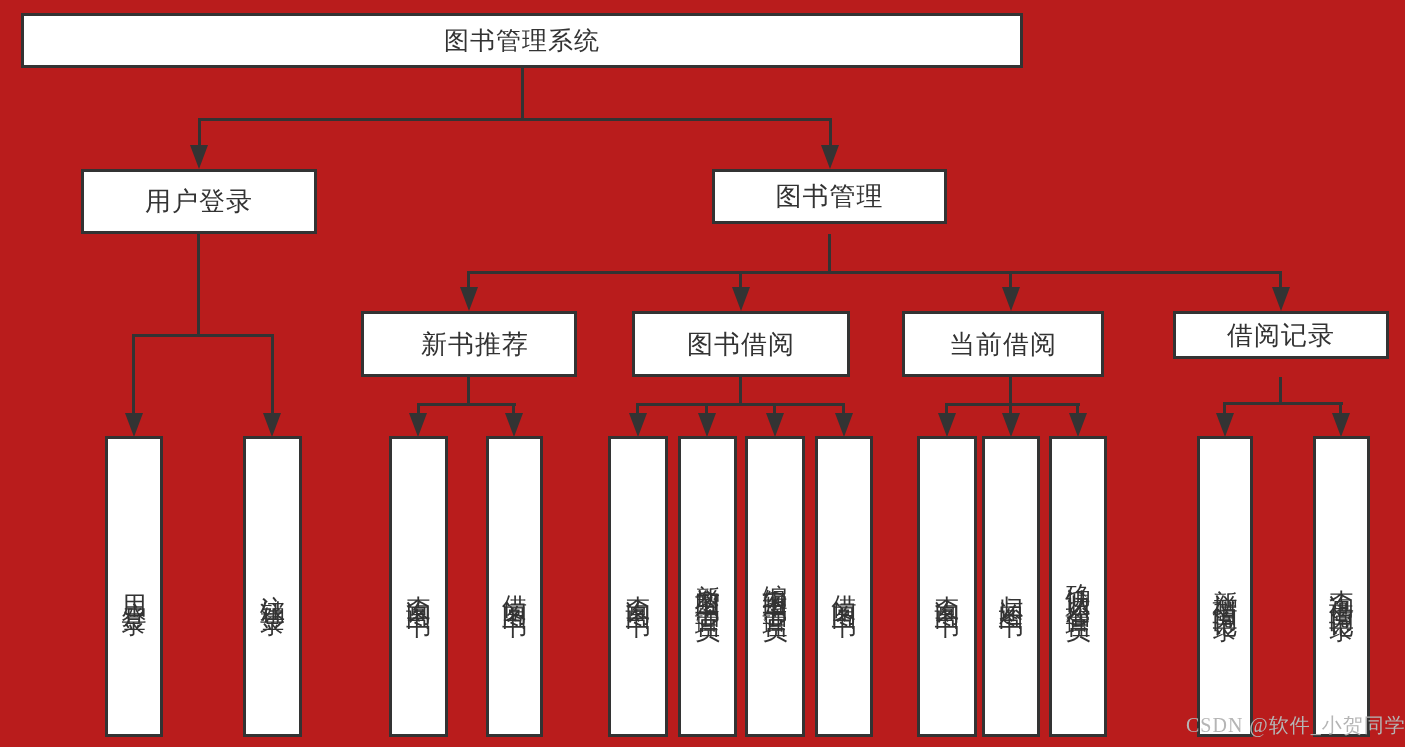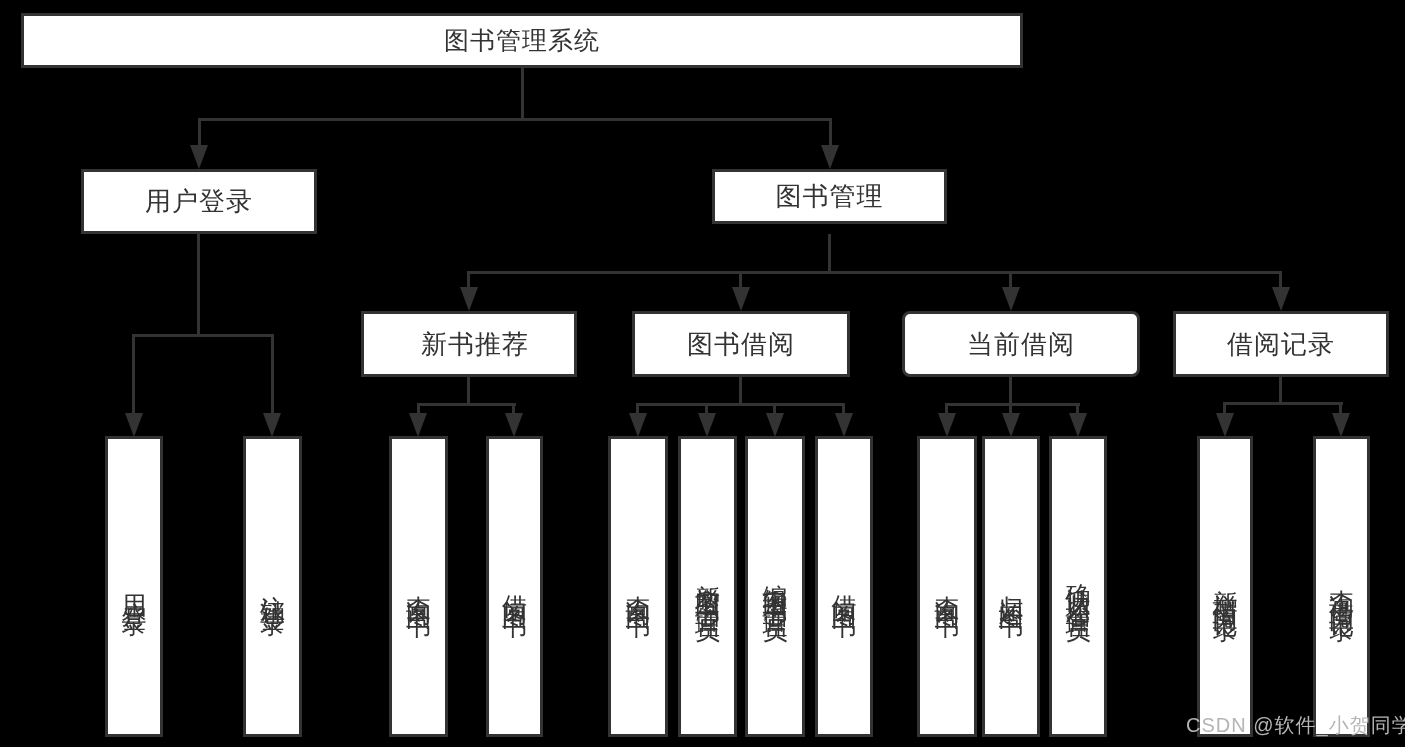--- a/index.html
+++ b/index.html
@@ -6,8 +6,8 @@
   #canvas{
     position:relative;
     width:1405px;height:747px;
-    background:#000000;
-    font-family:Liberation Sans, sans-serif;
+    background:#b91c1c;
+    font-family:Liberation Serif, serif;
     overflow:hidden;
   }
   

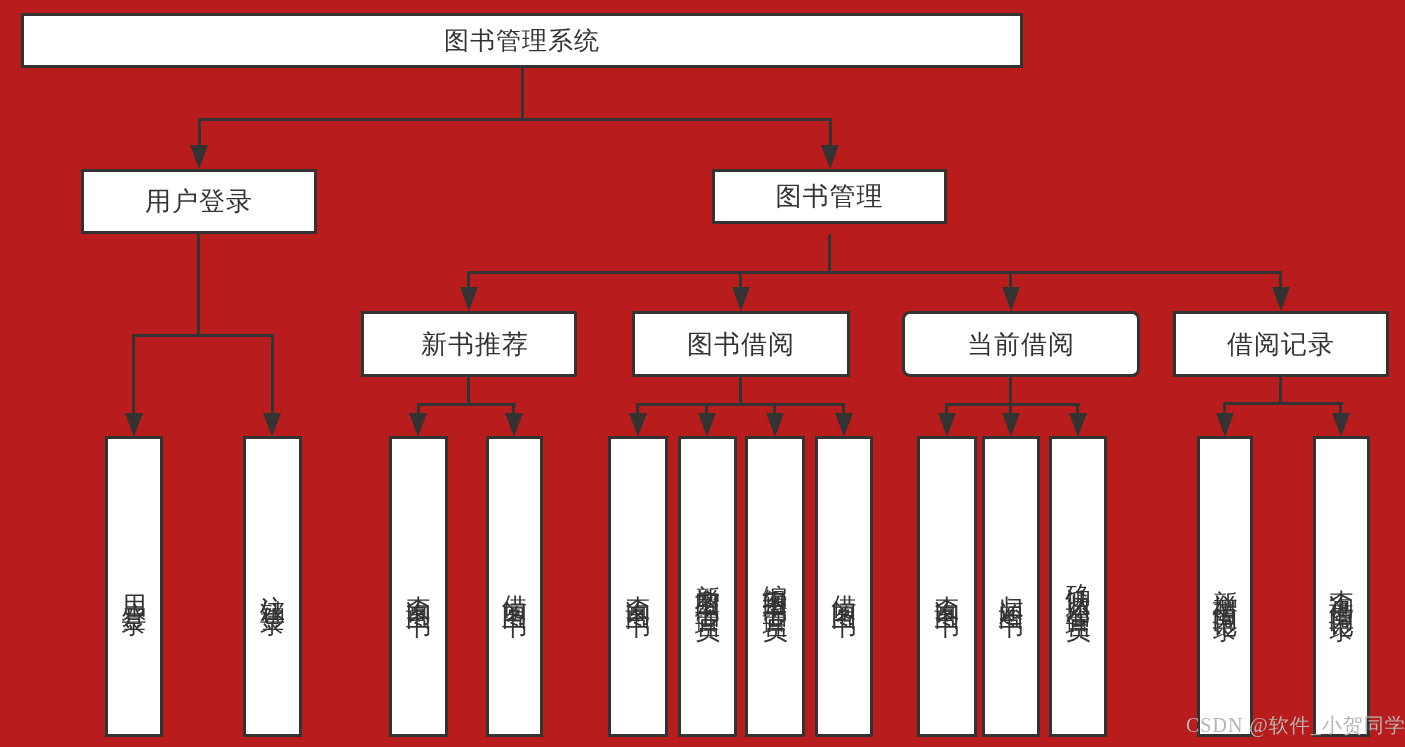--- a/index.html
+++ b/index.html
@@ -131,7 +131,7 @@
   <div class="box box-h" style="left:632px;top:311px;width:218px;height:66px;">
     <span>图书借阅</span>
   </div>
-  <div class="box box-h" style="left:902px;top:311px;width:238px;height:66px;border-radius:8px;">
+  <div class="box box-h" style="left:902px;top:311px;width:202px;height:66px;">
     <span>当前借阅</span>
   </div>
   <div class="box box-h" style="left:1173px;top:311px;width:216px;height:66px;">

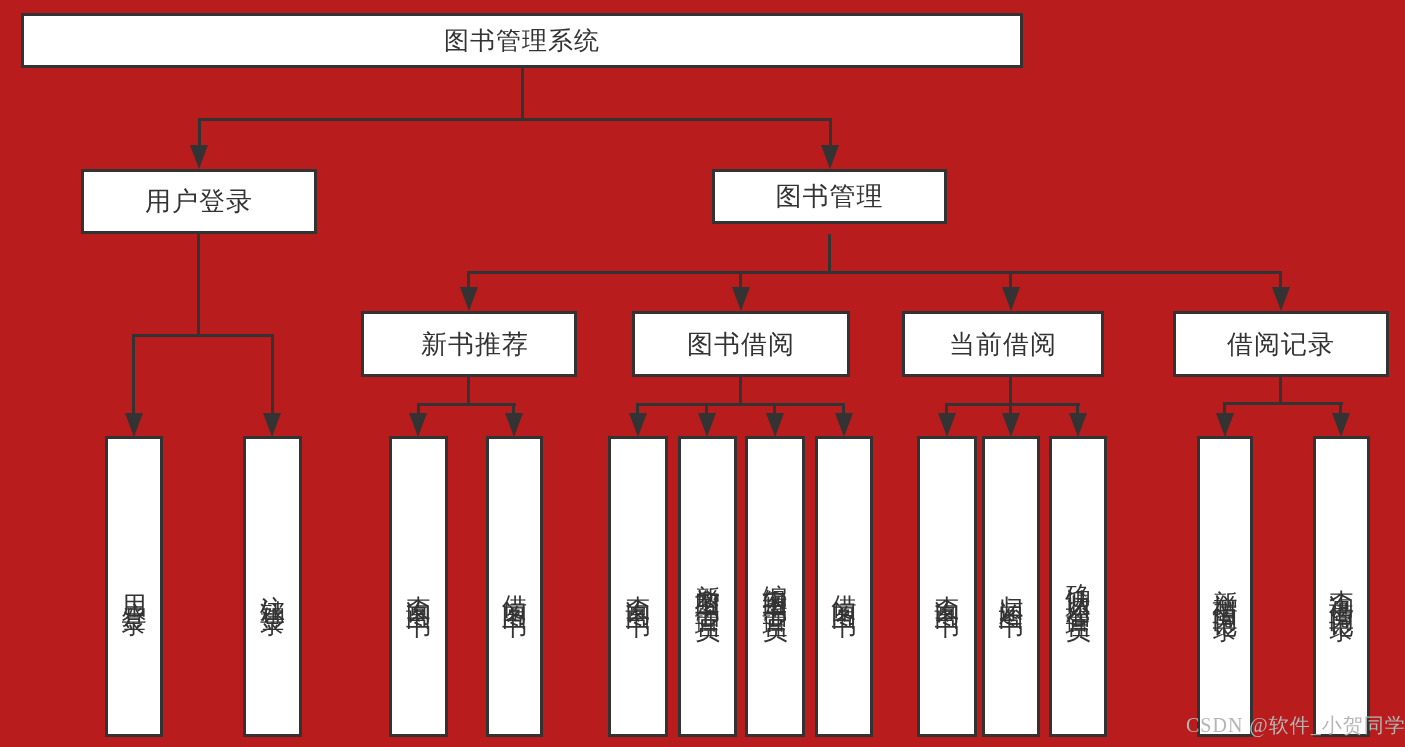--- a/index.html
+++ b/index.html
@@ -134,7 +134,7 @@
   <div class="box box-h" style="left:902px;top:311px;width:202px;height:66px;">
     <span>当前借阅</span>
   </div>
-  <div class="box box-h" style="left:1173px;top:311px;width:216px;height:66px;">
+  <div class="box box-h" style="left:1173px;top:311px;width:216px;height:48px;">
     <span>借阅记录</span>
   </div>
 

